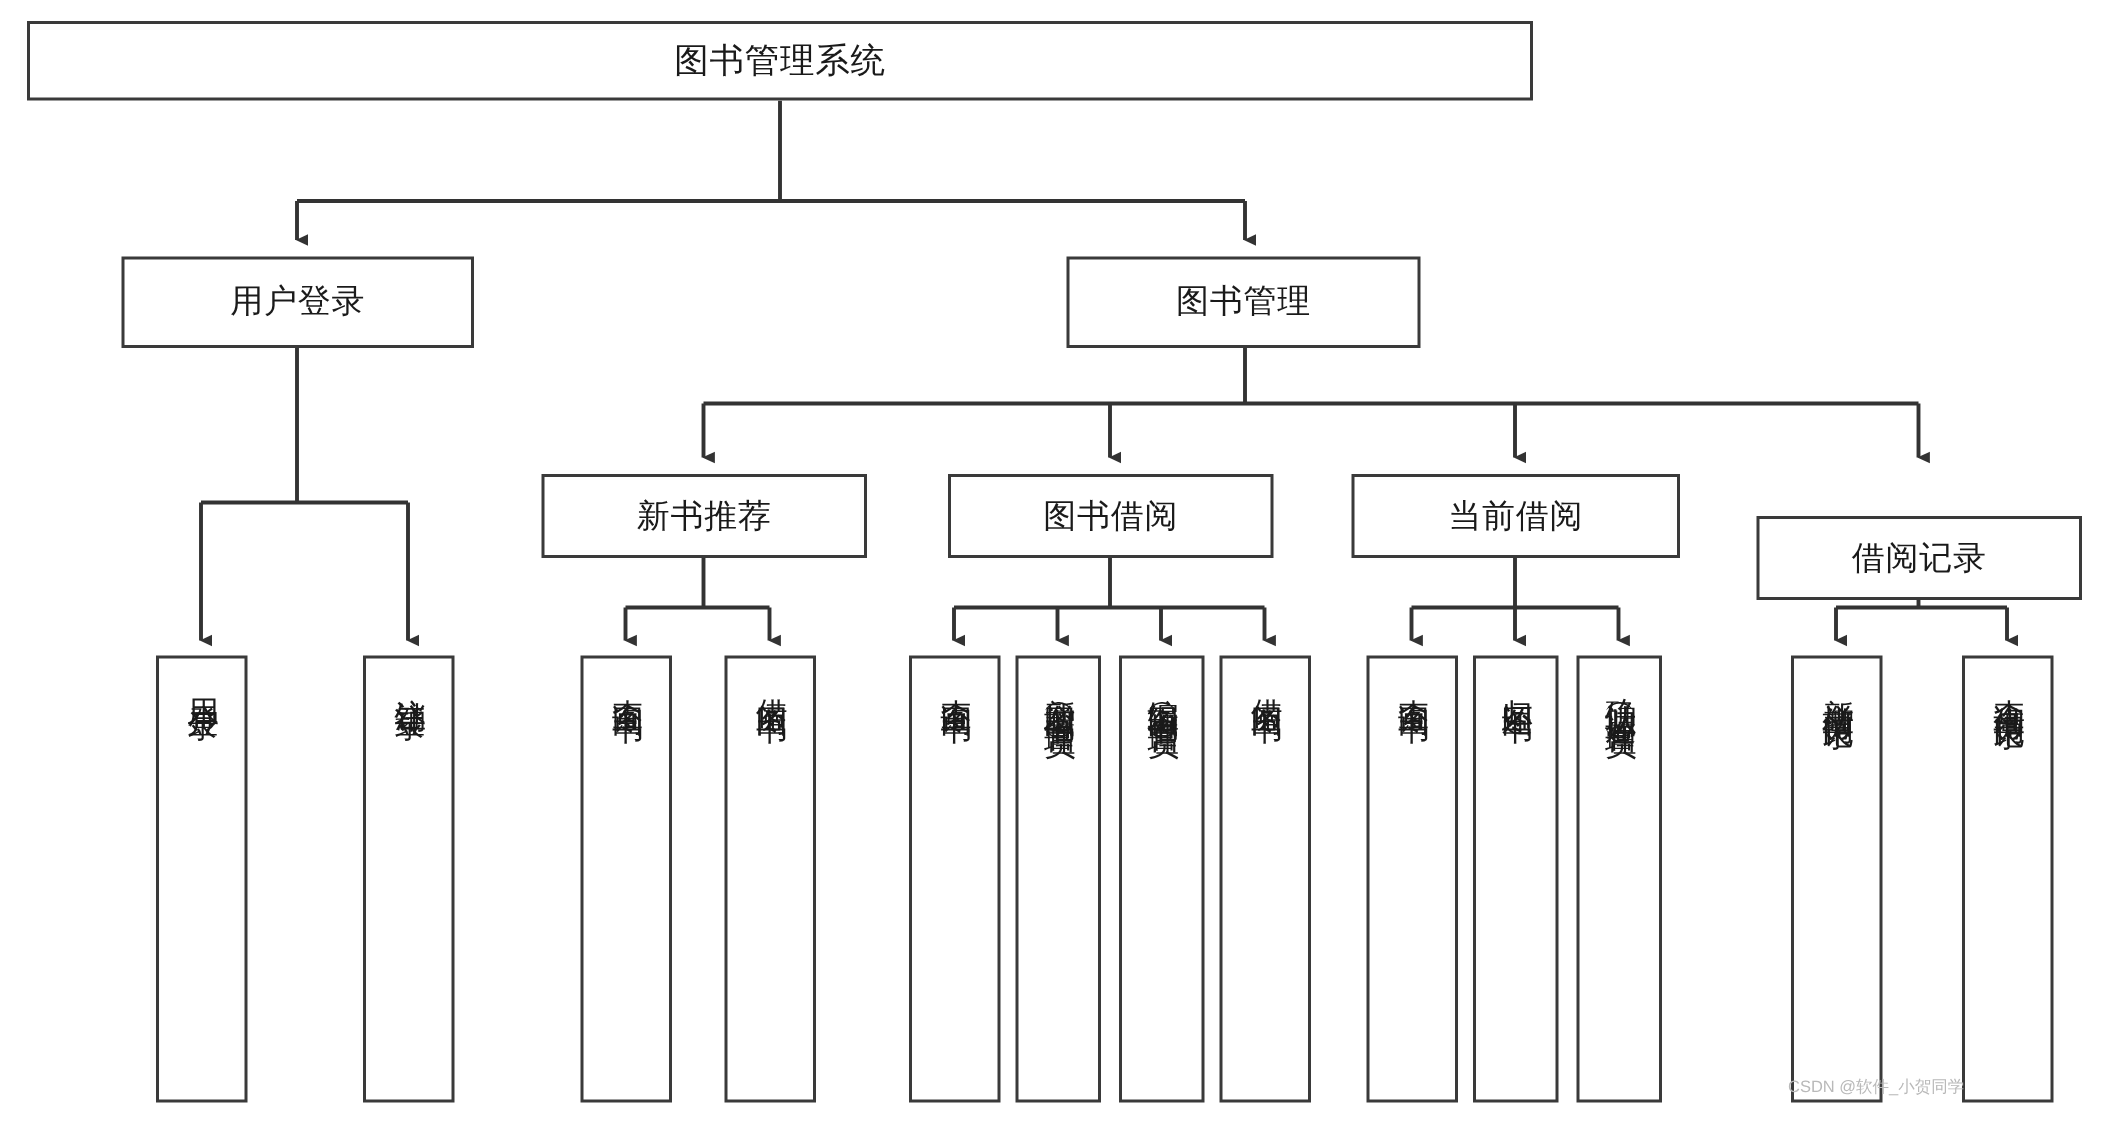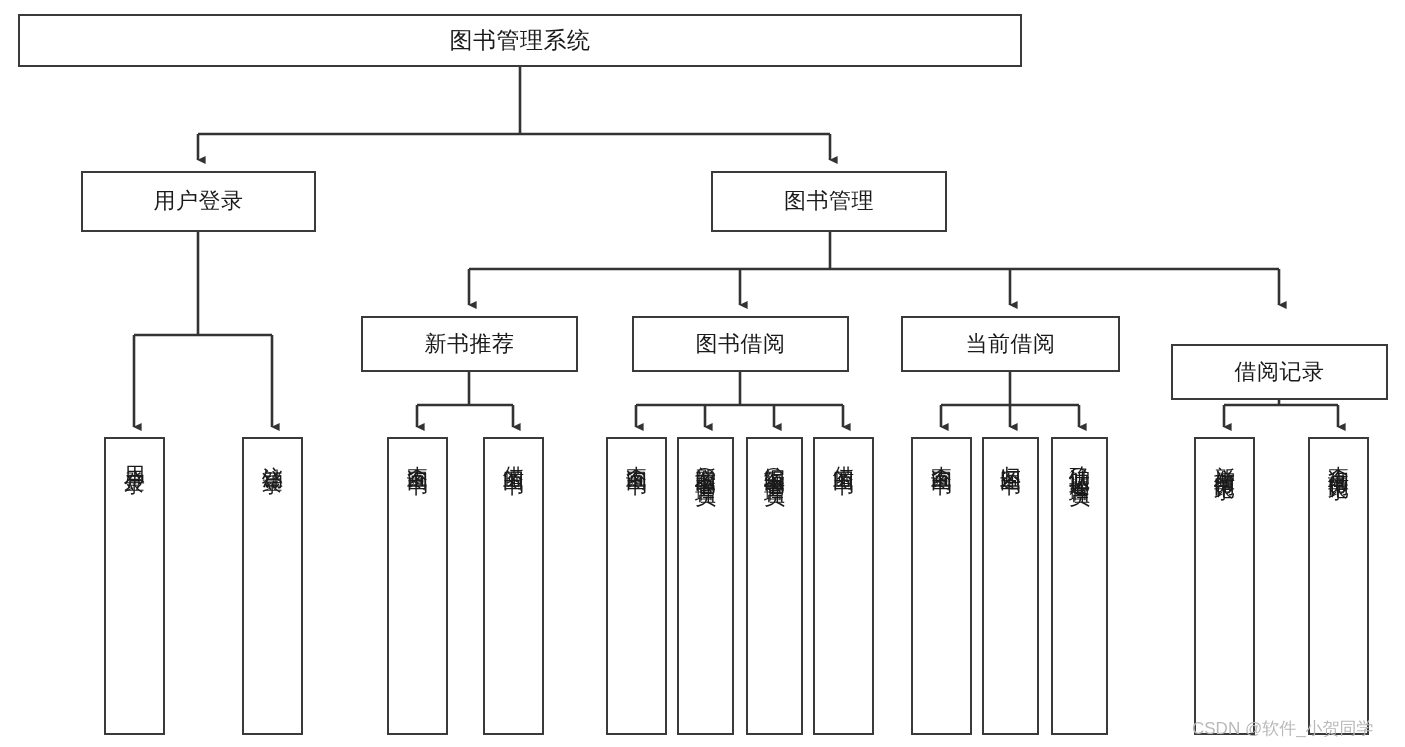--- a/index.html
+++ b/index.html
@@ -66,7 +66,7 @@
   }
   .watermark {
     position: absolute;
-    font-size: 17px;
+    font-size: 11px;
     color: #b9b9b9;
     white-space: nowrap;
     user-select: none;

